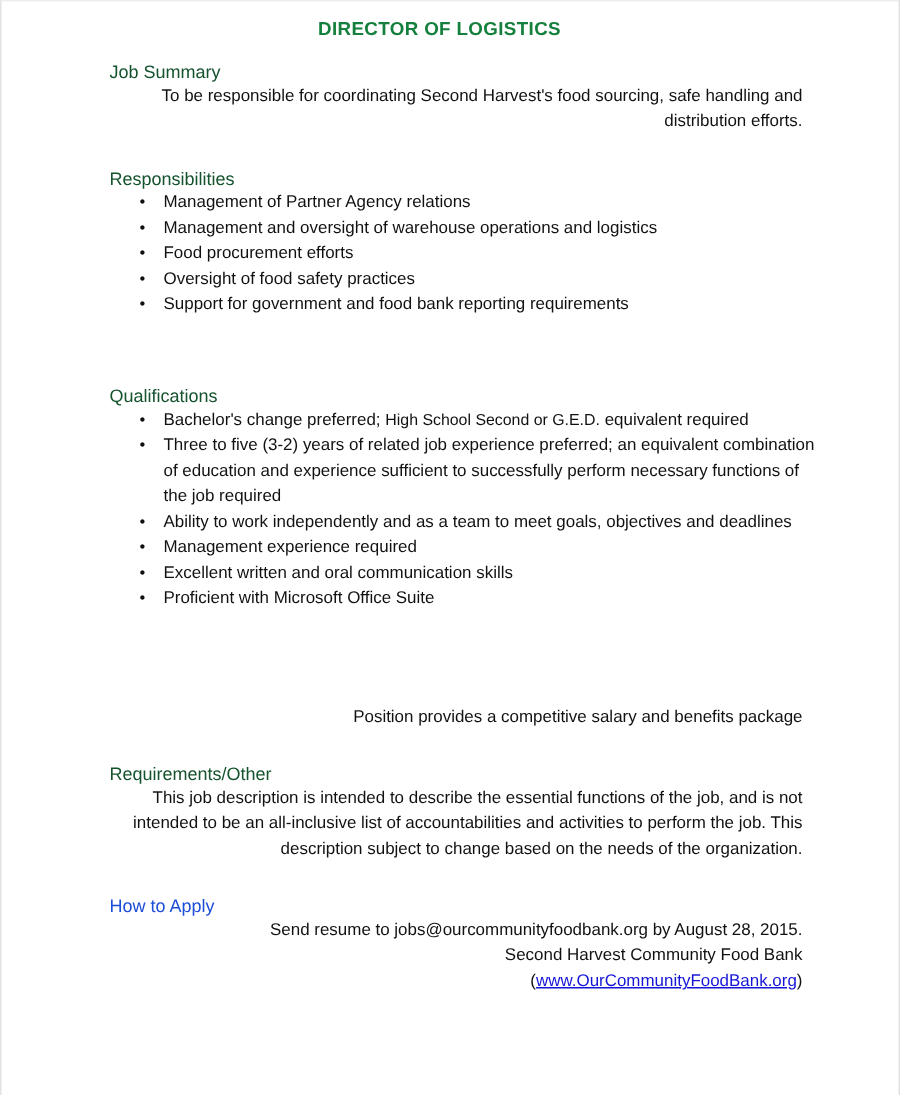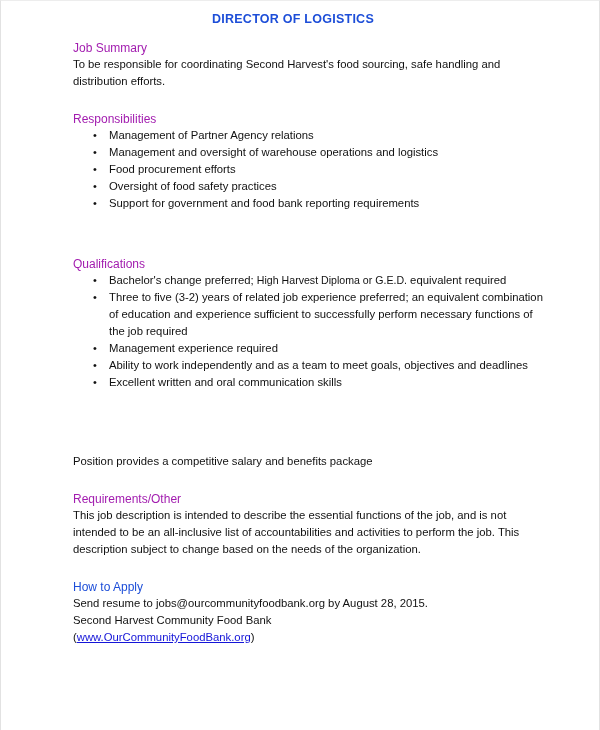--- a/index.html
+++ b/index.html
@@ -35,7 +35,7 @@
 
   .doc-title {
     text-align: center;
-    color: #1d4ed8;
+    color: #15803d;
     font-size: 12.5px;
     font-weight: bold;
     letter-spacing: 0.25px;

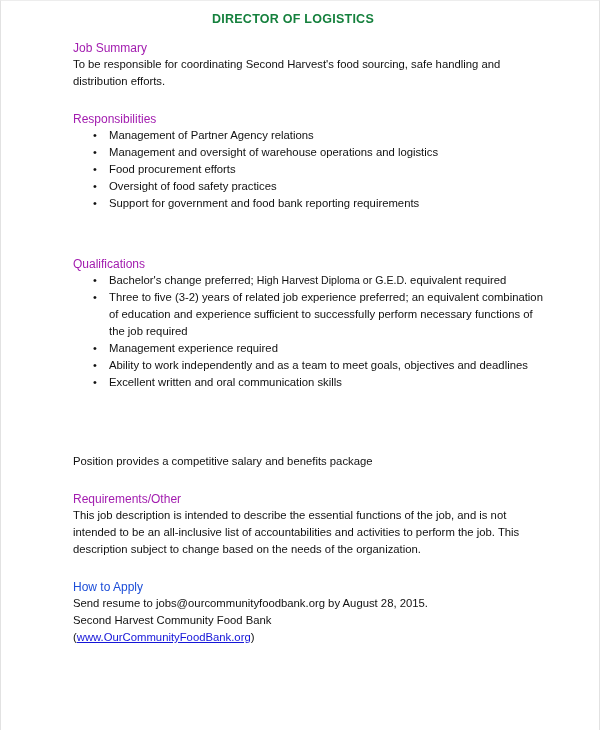--- a/index.html
+++ b/index.html
@@ -50,7 +50,7 @@
   }
 
   .section-heading {
-    color: #a21caf;
+    color: #14532d;
     font-size: 12px;
     font-weight: normal;
     line-height: 15px;

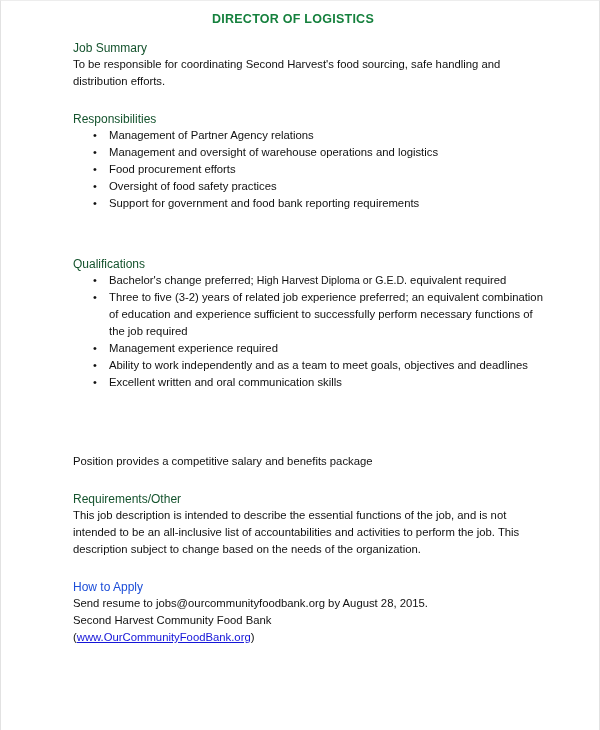--- a/index.html
+++ b/index.html
@@ -69,6 +69,7 @@
     margin: 0;
     padding: 0;
     max-width: 462px;
+    text-align: right;
   }
 
   ul.bullets {

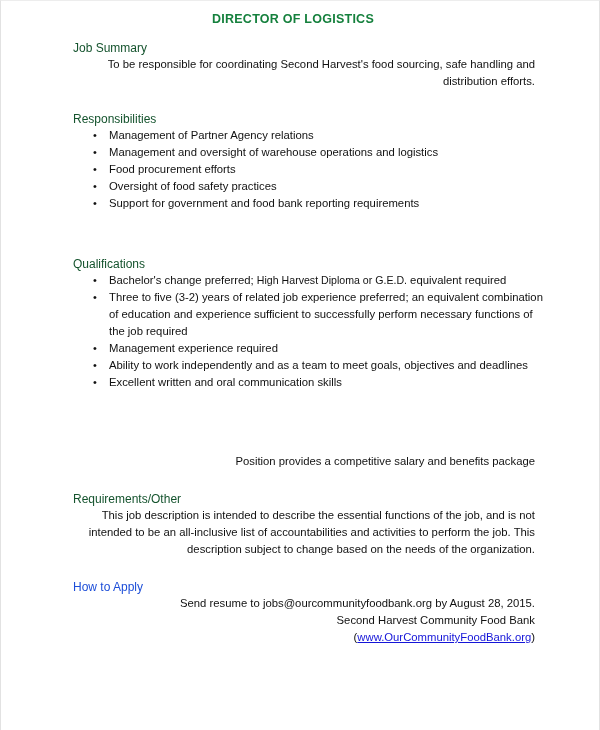--- a/index.html
+++ b/index.html
@@ -142,7 +142,7 @@
     <div class="section">
       <h2 class="section-heading">Qualifications</h2>
       <ul class="bullets">
-        <li><span>Bachelor's change preferred; </span><span class="small-caps-run">High Harvest Diploma or G.E.D.</span><span> equivalent required</span></li>
+        <li><span>Bachelor's change preferred; </span><span class="small-caps-run">High School Second or G.E.D.</span><span> equivalent required</span></li>
         <li>Three to five (3-2) years of related job experience preferred; an equivalent combination of education and experience sufficient to successfully perform necessary functions of the job required</li>
         <li>Management experience required</li>
         <li>Ability to work independently and as a team to meet goals, objectives and deadlines</li>

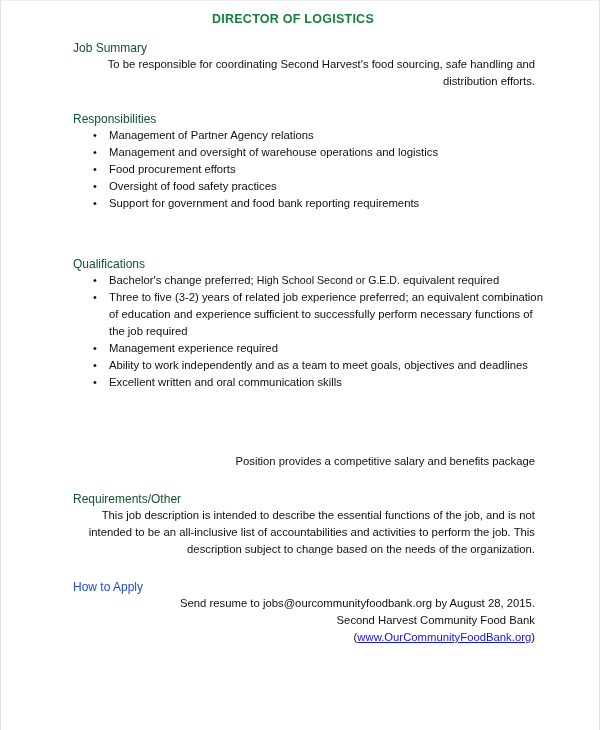--- a/index.html
+++ b/index.html
@@ -144,8 +144,8 @@
       <ul class="bullets">
         <li><span>Bachelor's change preferred; </span><span class="small-caps-run">High School Second or G.E.D.</span><span> equivalent required</span></li>
         <li>Three to five (3-2) years of related job experience preferred; an equivalent combination of education and experience sufficient to successfully perform necessary functions of the job required</li>
+        <li>Ability to work independently and as a team to meet goals, objectives and deadlines</li>
         <li>Management experience required</li>
-        <li>Ability to work independently and as a team to meet goals, objectives and deadlines</li>
         <li>Excellent written and oral communication skills</li>
       </ul>
     </div>

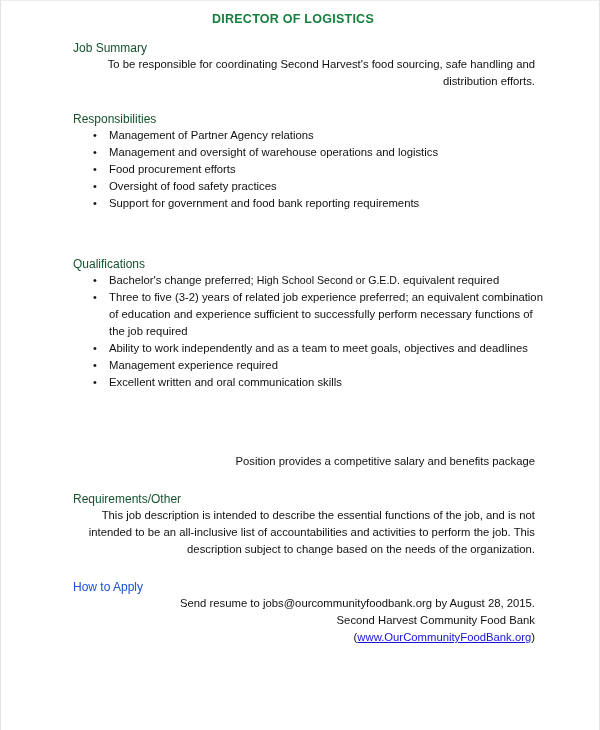--- a/index.html
+++ b/index.html
@@ -147,6 +147,7 @@
         <li>Ability to work independently and as a team to meet goals, objectives and deadlines</li>
         <li>Management experience required</li>
         <li>Excellent written and oral communication skills</li>
+        <li>Proficient with Microsoft Office Suite</li>
       </ul>
     </div>
 

